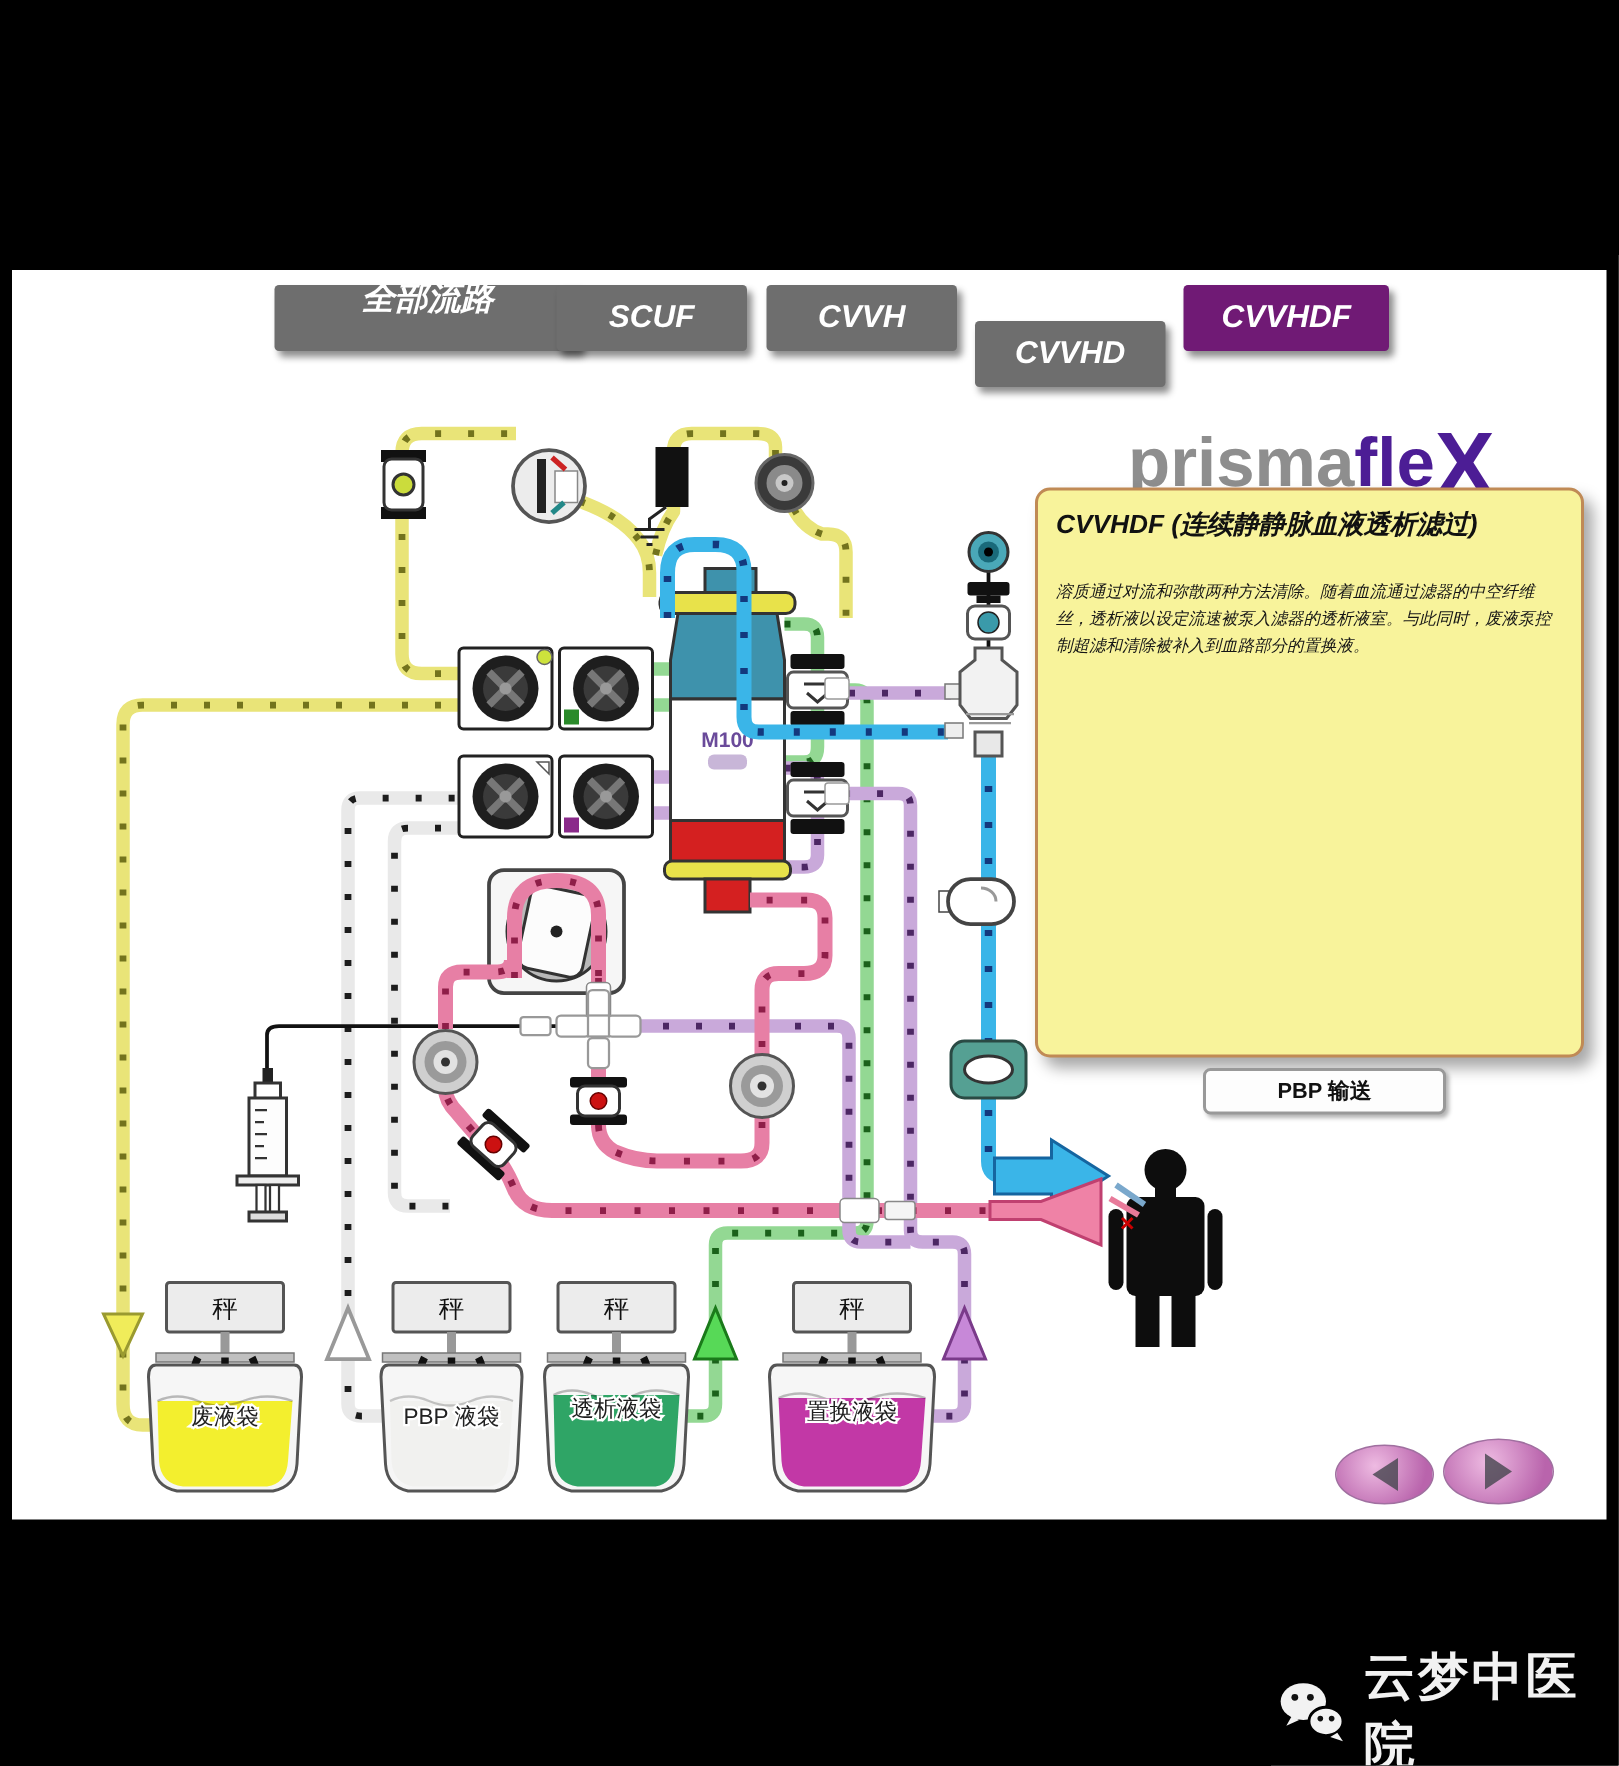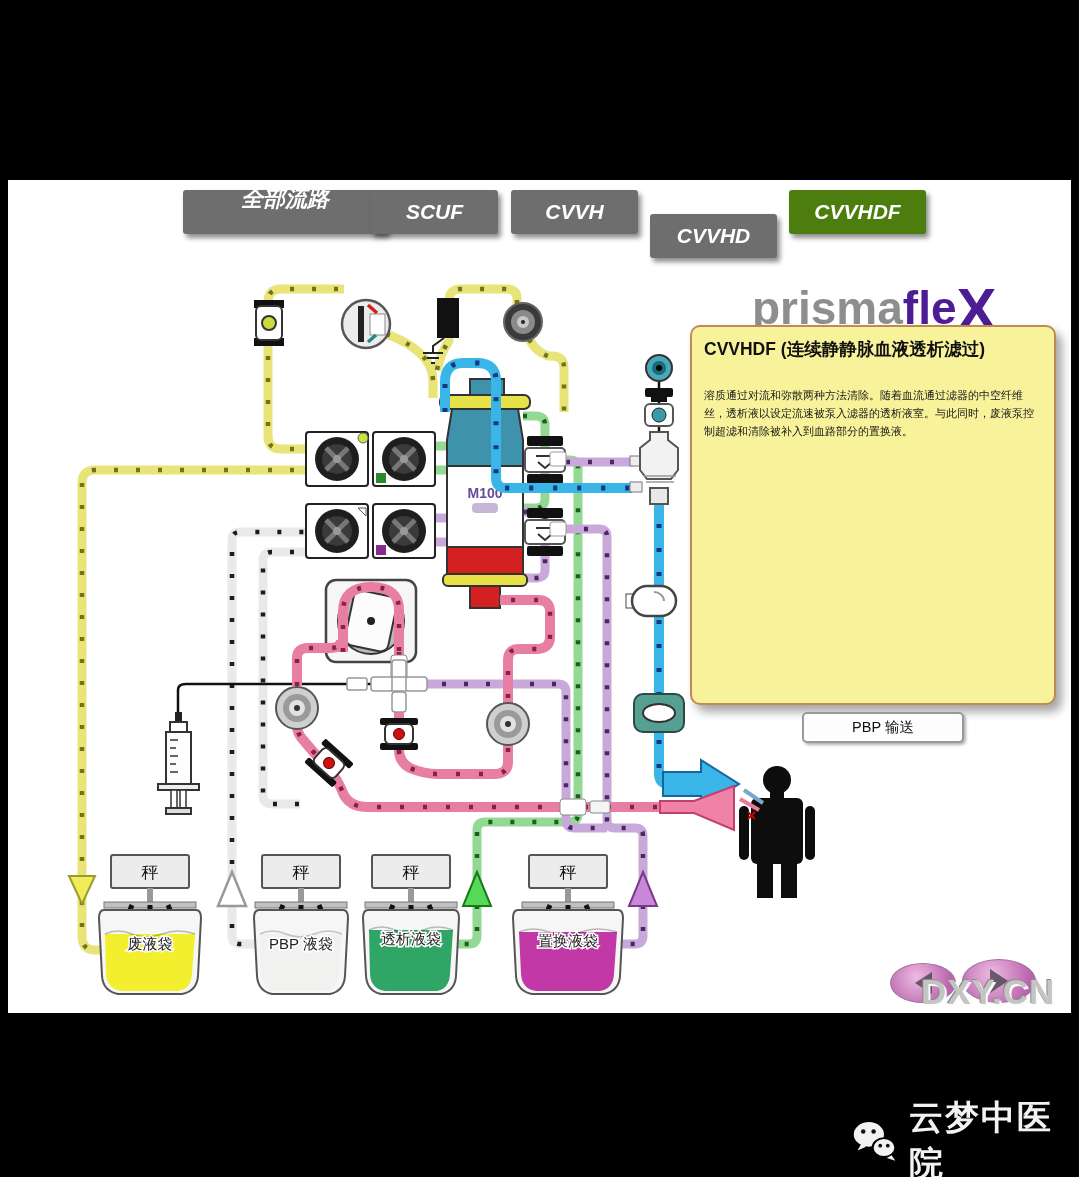--- a/index.html
+++ b/index.html
@@ -13,7 +13,7 @@
        color:#fff;font-weight:bold;font-style:italic;font-size:21px;
        display:flex;align-items:center;justify-content:center;
        box-shadow:3px 4px 5px rgba(0,0,0,.45);cursor:pointer;}
-  .tab--active{background:#4d7c0f;align-items:center;}
+  .tab--active{background:#701a75;align-items:center;}
   .tab--first span{display:inline-block;transform:translateY(-13px);font-size:22px;}
 
   .logo{position:absolute;left:744px;top:95px;font-weight:bold;font-size:46px;color:#8e8e8e;

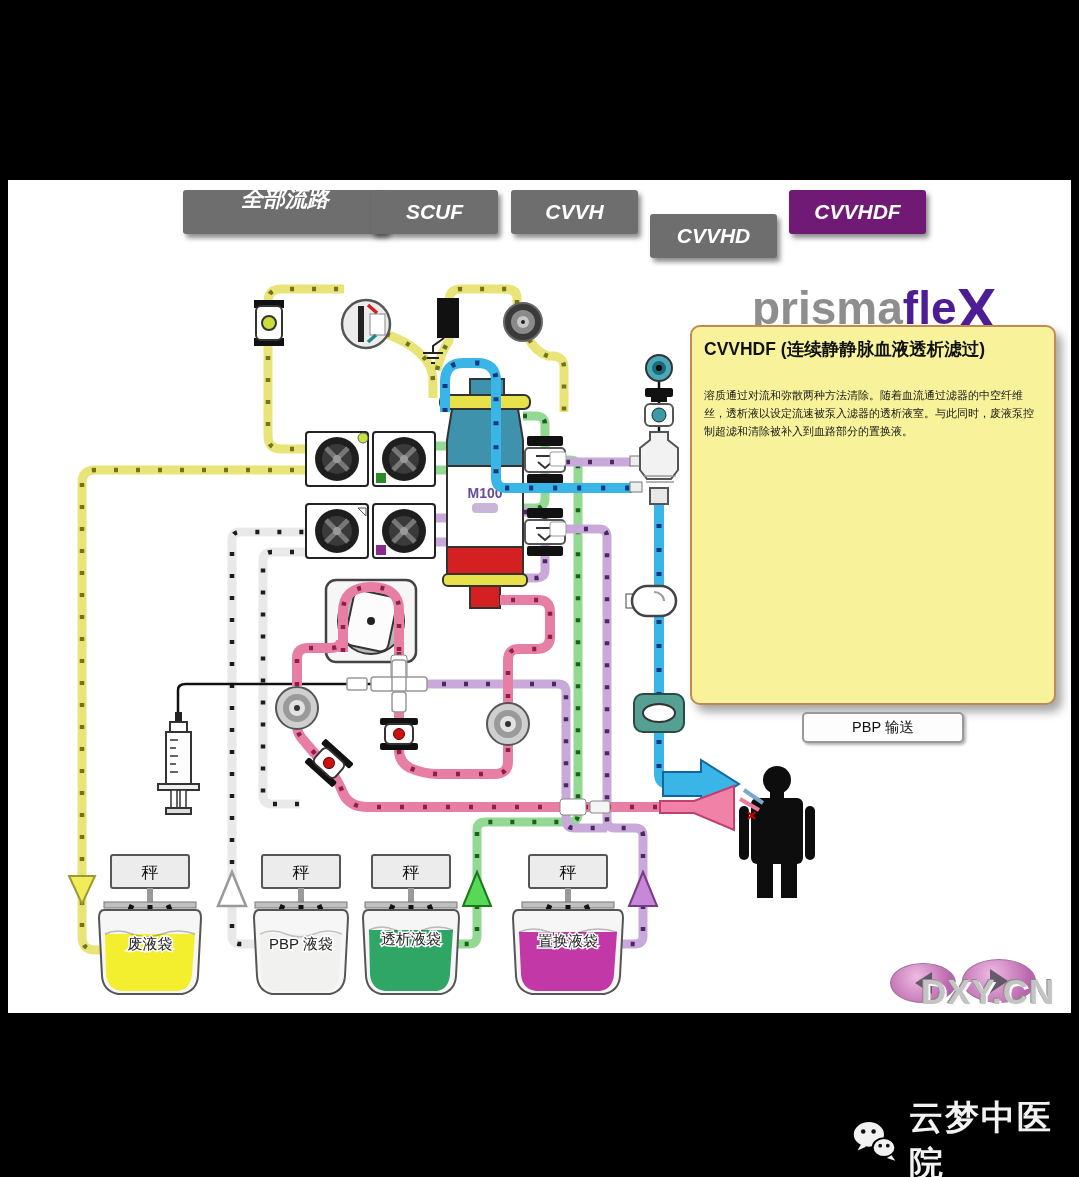--- a/index.html
+++ b/index.html
@@ -23,7 +23,7 @@
 
   .infobox{position:absolute;left:682px;top:145px;width:366px;height:380px;background:#f8f39b;
            border:2px solid #c08a55;border-radius:10px;box-shadow:6px 7px 10px rgba(0,0,0,.35);
-           padding:10px 12px;box-sizing:border-box;}
+           padding:10px 12px;box-sizing:border-box;font-style:italic;}
   .infobox h3{margin:0;font-size:17.5px;color:#111;}
   .infobox p{margin:26px 0 0 0;font-size:11px;line-height:1.62;color:#161616;}
 

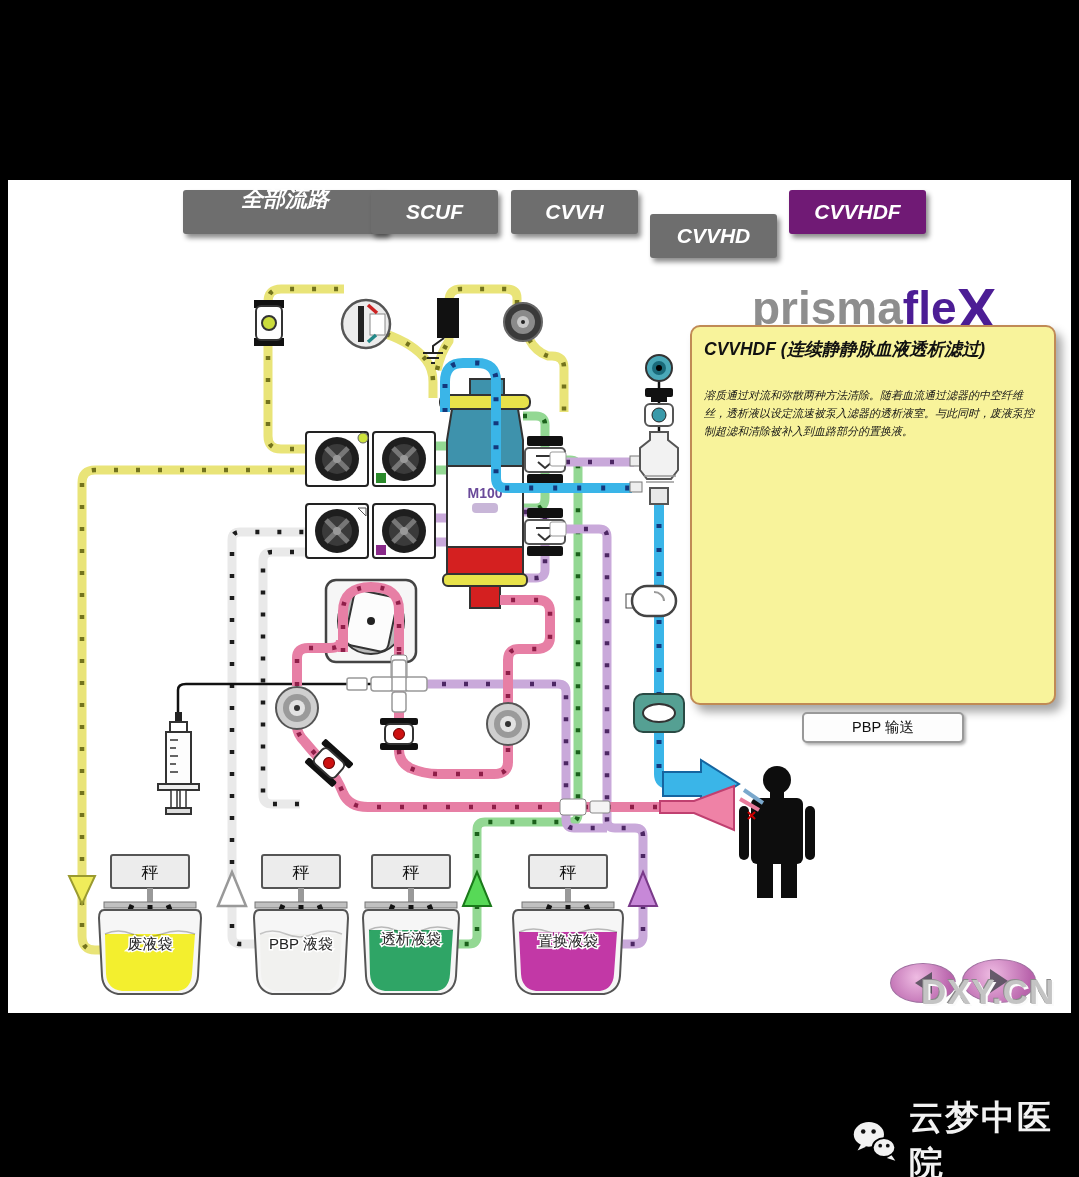--- a/index.html
+++ b/index.html
@@ -28,7 +28,7 @@
   .infobox p{margin:26px 0 0 0;font-size:11px;line-height:1.62;color:#161616;}
 
   .pbp-btn{position:absolute;left:794px;top:532px;width:158px;height:27px;background:#fdfdfd;
-           border:2px solid #999;border-radius:5px;font-weight:normal;font-size:14.5px;color:#111;
+           border:2px solid #999;border-radius:5px;font-weight:bold;font-size:14.5px;color:#111;
            display:flex;align-items:center;justify-content:center;
            box-shadow:2px 2px 3px rgba(0,0,0,.3);cursor:pointer;}
 

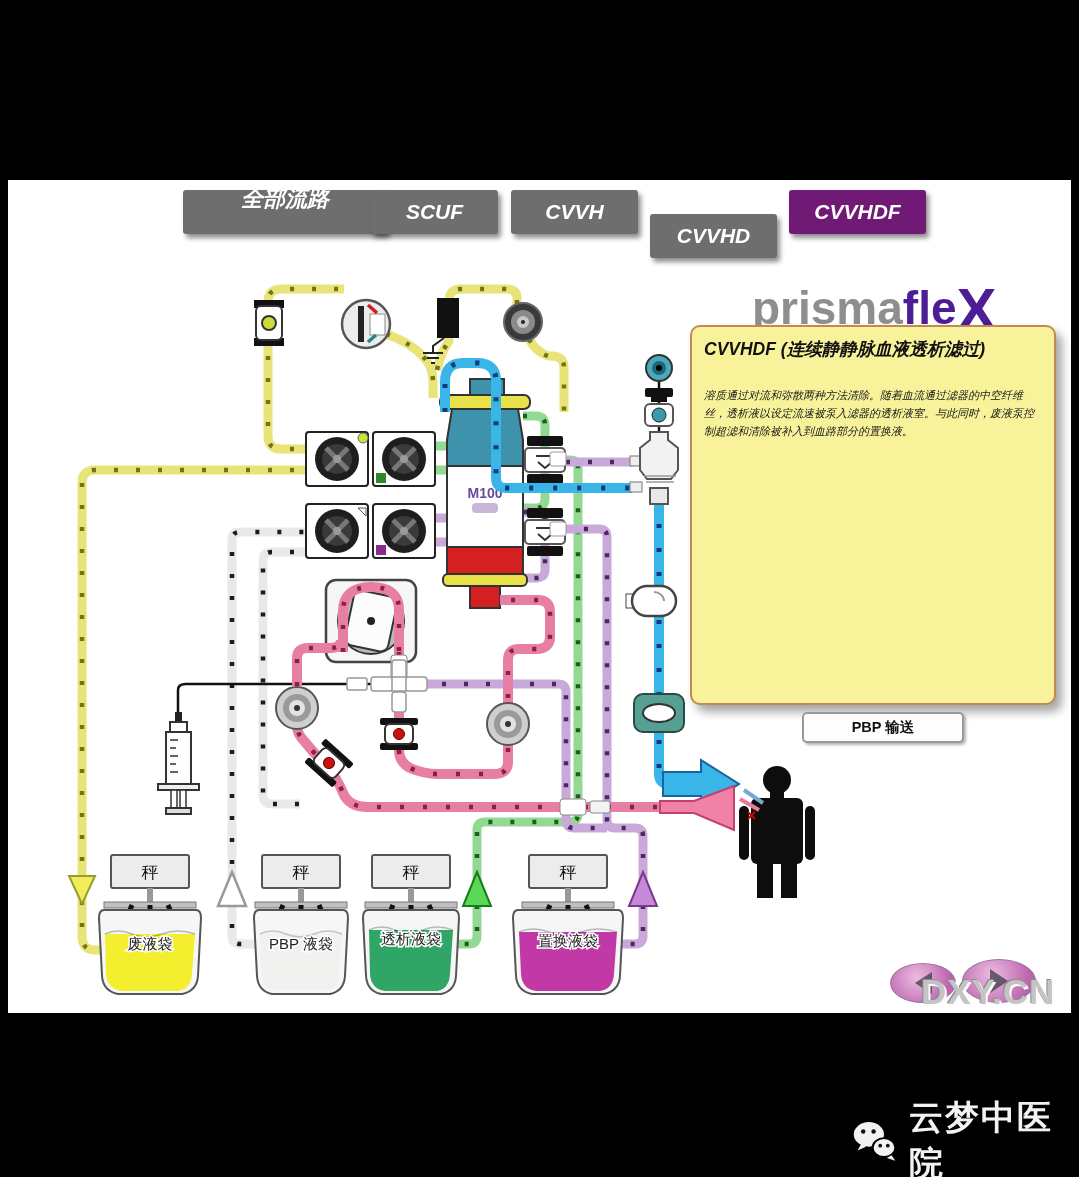--- a/index.html
+++ b/index.html
@@ -95,7 +95,6 @@
     <div class="nav-oval nav-next">
         <div class="tri tri-right"></div>
       </div>
-    <div class="watermark">DXY.CN</div>
 
     <svg class="diagram" width="1063" height="833" viewBox="8 180 1063 833">
 

